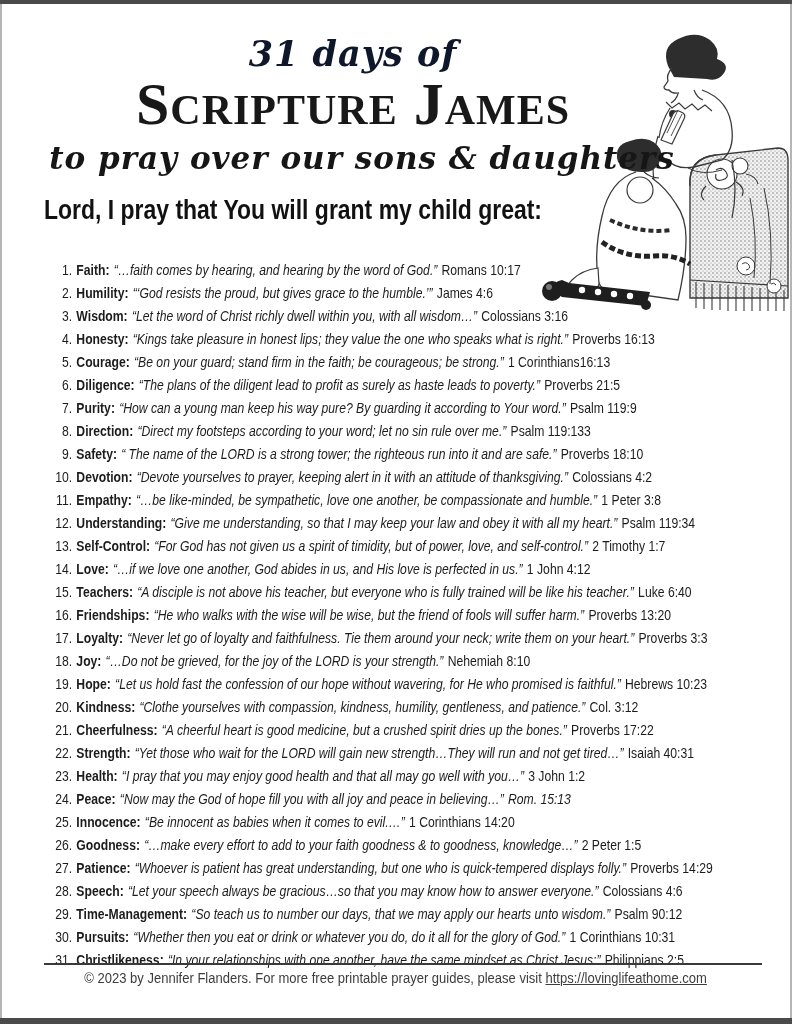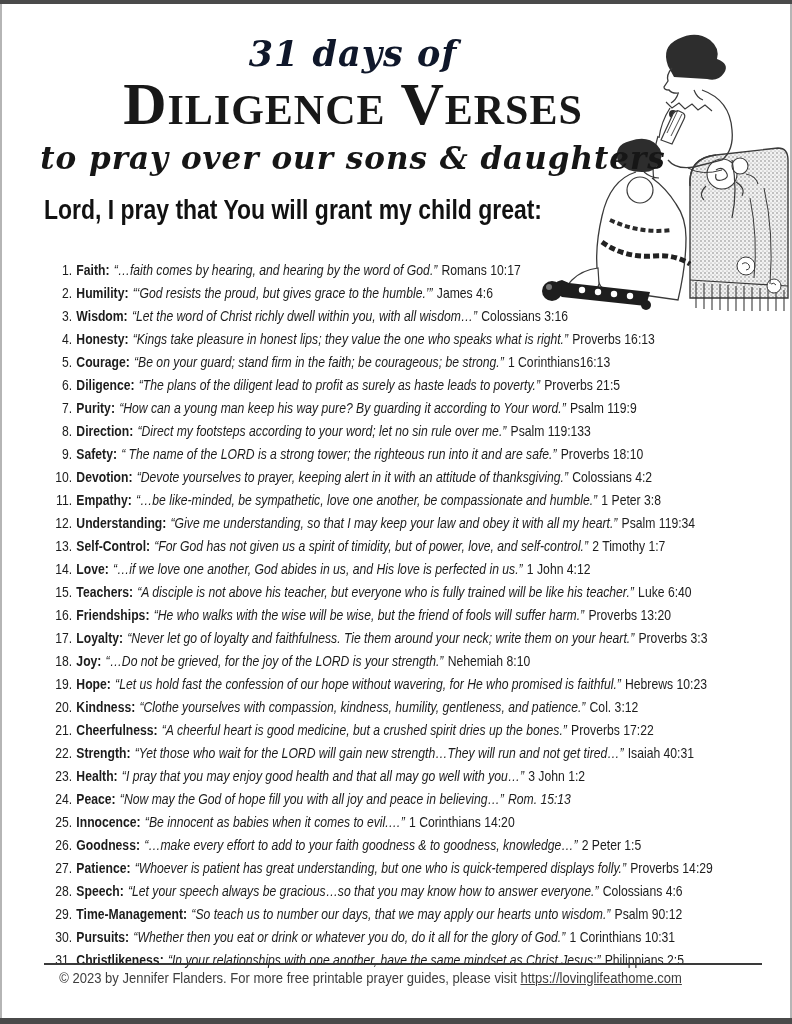--- a/index.html
+++ b/index.html
@@ -127,7 +127,7 @@
 
   <div class="header">
     <div class="pretitle">31 days of</div>
-    <div class="maintitle">Diligence Verses</div>
+    <div class="maintitle">Scripture James</div>
     <div class="subtitle">to pray over our sons &amp; daughters</div>
   </div>
 

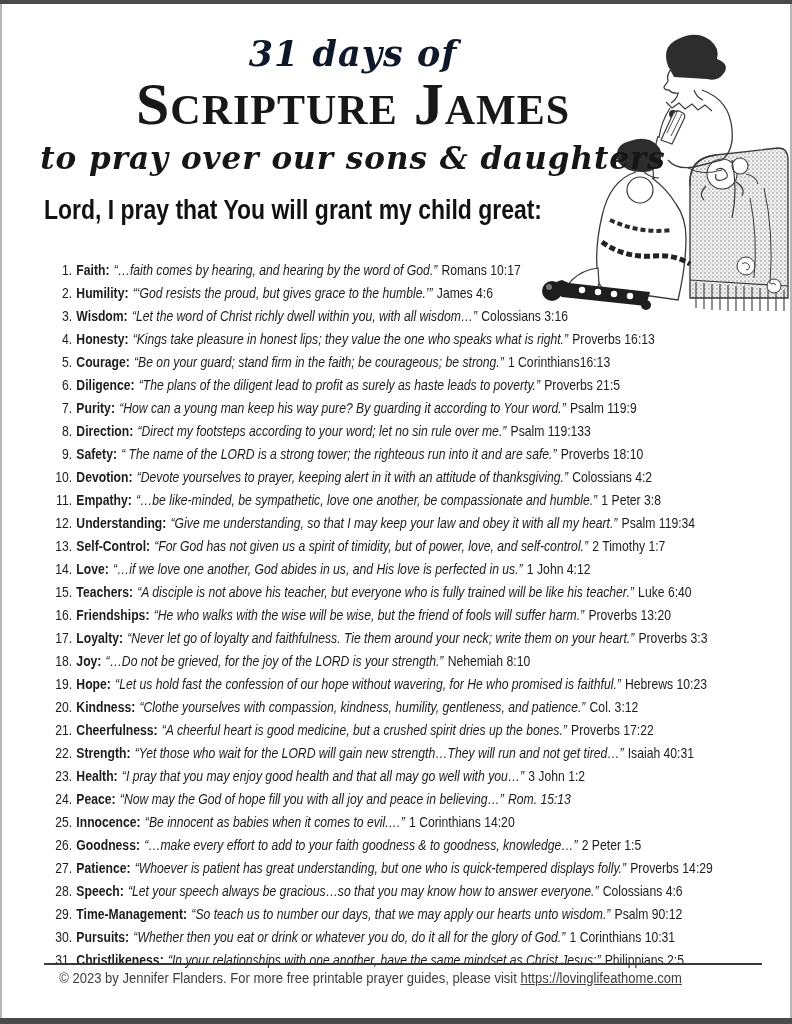--- a/index.html
+++ b/index.html
@@ -19,7 +19,7 @@
              font-size:60px;line-height:60px;letter-spacing:1px;color:#181818;}
   .subtitle{position:absolute;left:0;top:140px;width:706px;
             font-family:"DejaVu Serif",serif;font-style:italic;font-weight:bold;
-            font-size:31px;letter-spacing:1px;color:#161616;}
+            font-size:31px;letter-spacing:1px;color:#161616;padding-left:9px;}
   .prayer-heading{position:absolute;left:44px;top:194px;white-space:nowrap;
                   font-size:28px;font-weight:bold;color:#111;
                   transform:scaleX(0.82);transform-origin:0 50%;}

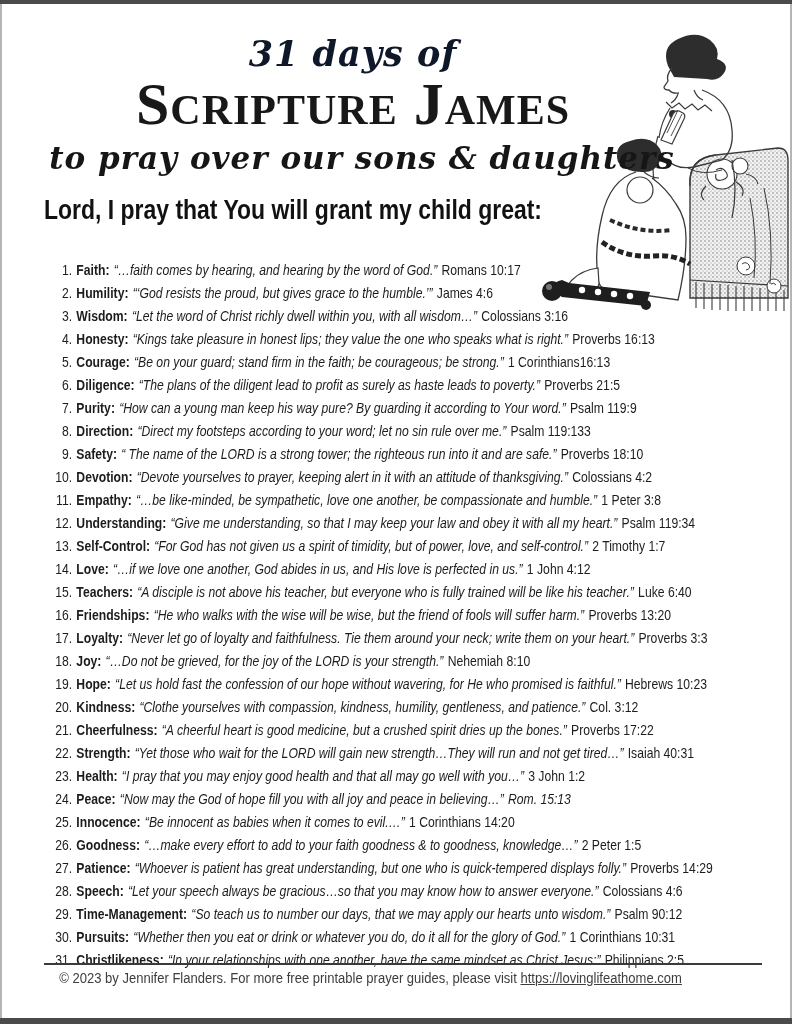--- a/index.html
+++ b/index.html
@@ -34,7 +34,7 @@
   .ref.it{font-style:italic;}
 
   .footer-rule{position:absolute;left:44px;top:963px;width:718px;height:2px;background:#3a3a3a;}
-  .footer{position:absolute;left:0;top:969px;width:792px;}
+  .footer{position:absolute;left:0;top:969px;width:792px;text-align:center;}
   .footer-inner{display:inline-block;white-space:nowrap;font-size:15.5px;color:#3d3d3d;
                 transform:scaleX(0.84);transform-origin:50% 50%;}
   .footer-inner a{color:#3d3d3d;text-decoration:underline;cursor:pointer;}

